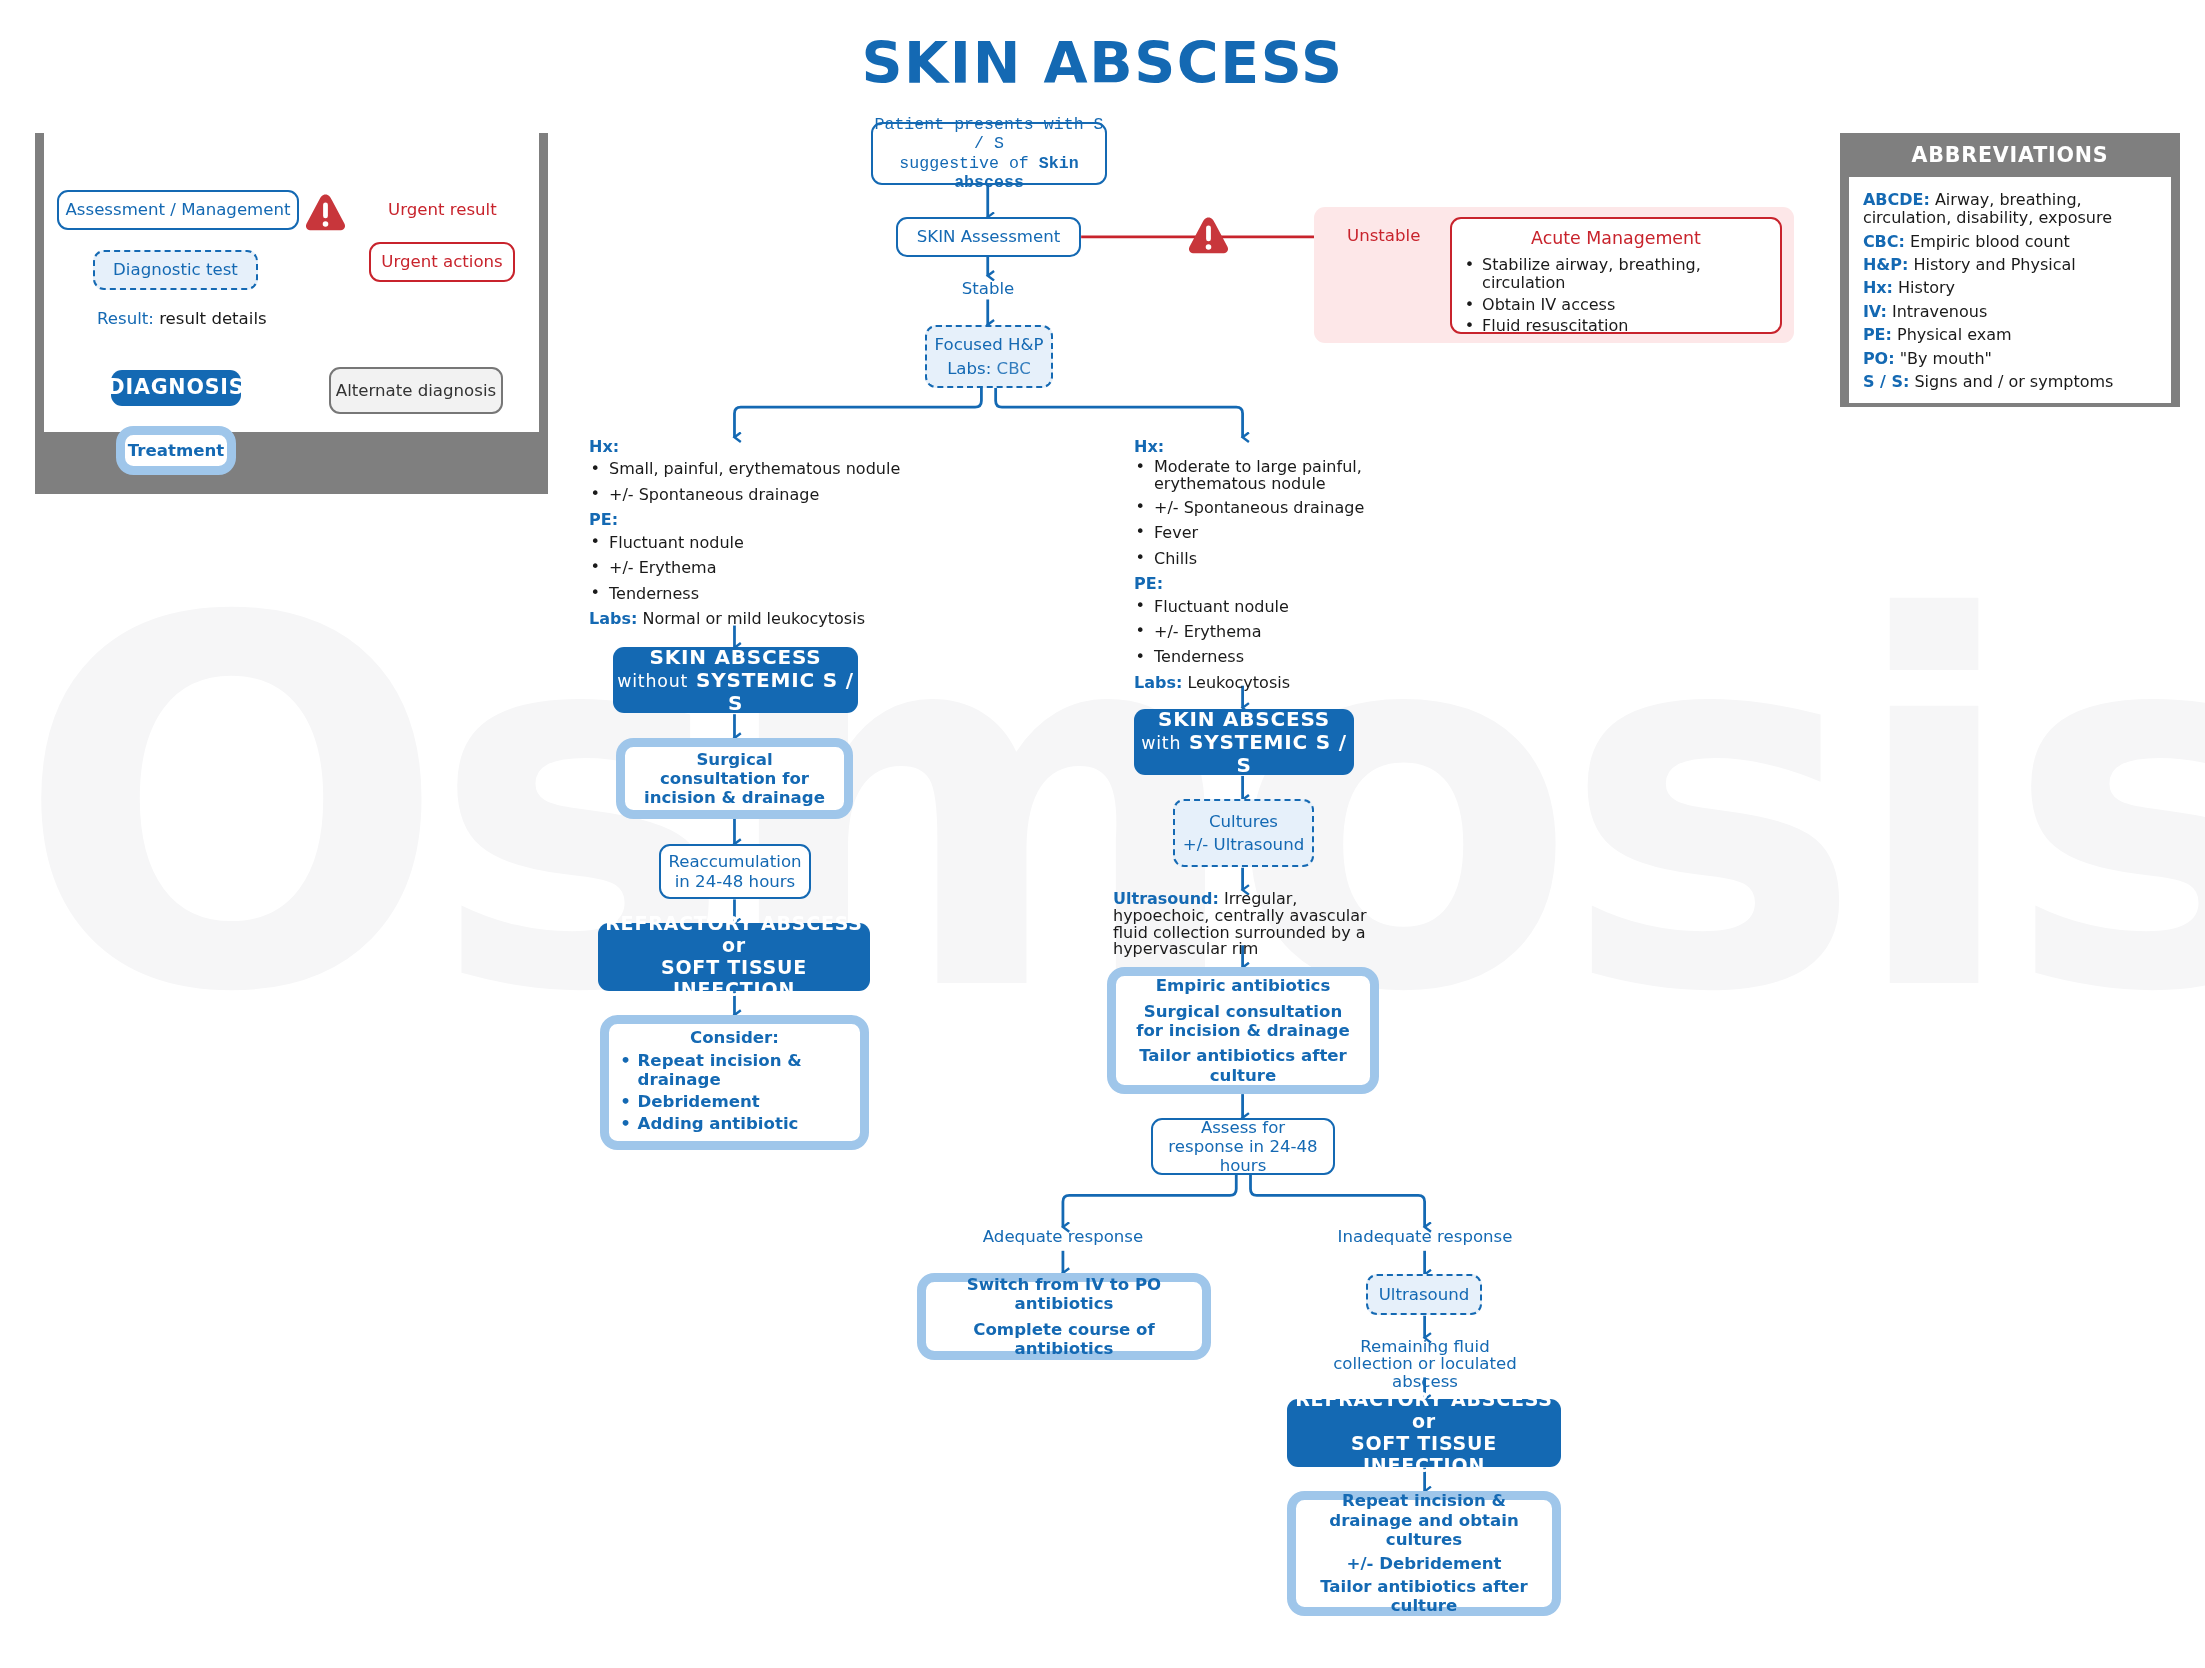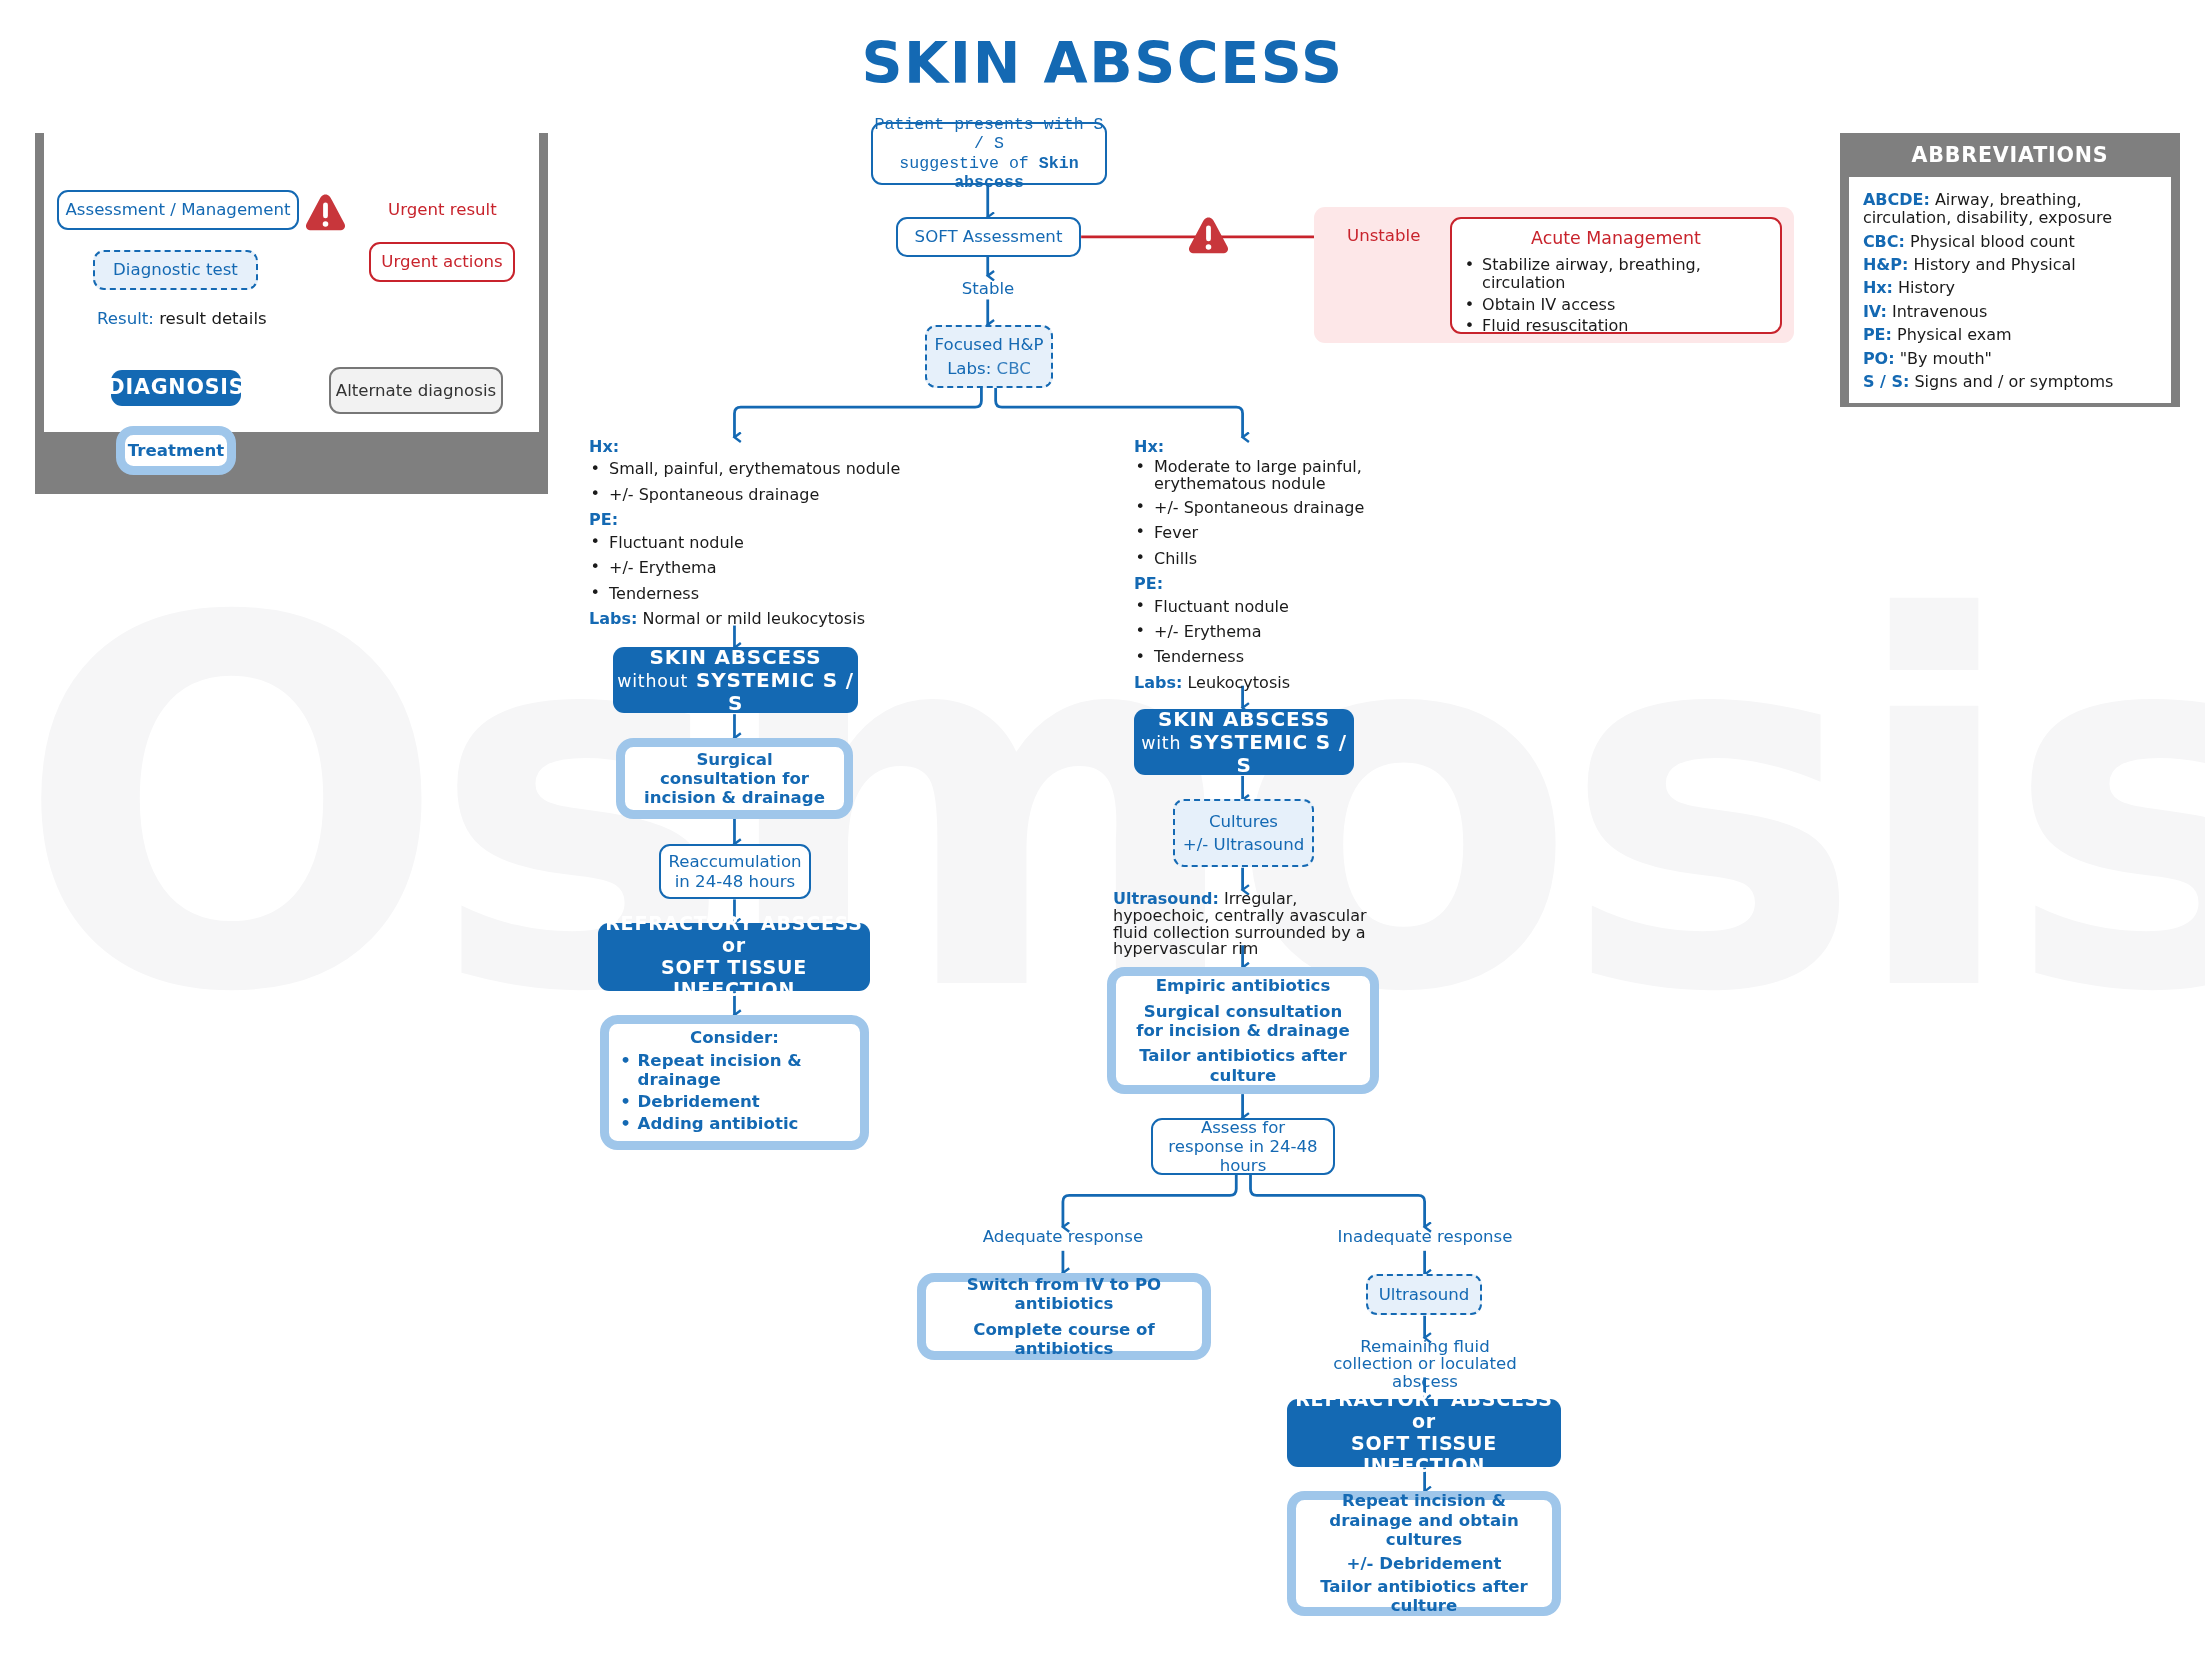--- a/index.html
+++ b/index.html
@@ -129,7 +129,7 @@
   <div>Patient presents with S / S</div>
   <div><span>suggestive of </span><b>Skin abscess</b></div>
 </div>
-<div class="node n-assess" style="left:896px;top:217px;width:185px;height:40px;">SOFT Assessment</div>
+<div class="node n-assess" style="left:896px;top:217px;width:185px;height:40px;">SKIN Assessment</div>
 <svg class="warn" style="left:1187px;top:215px;" viewBox="0 0 54 50">
     <path d="M27,3 C31,3 33,6 35,10 L51,40 C53,45 49,48 45,48 H9 C5,48 1,45 3,40 L19,10 C21,6 23,3 27,3Z" fill="#c8363b"></path>
     <rect x="24" y="13" width="6" height="20" rx="3" fill="#fff"></rect>

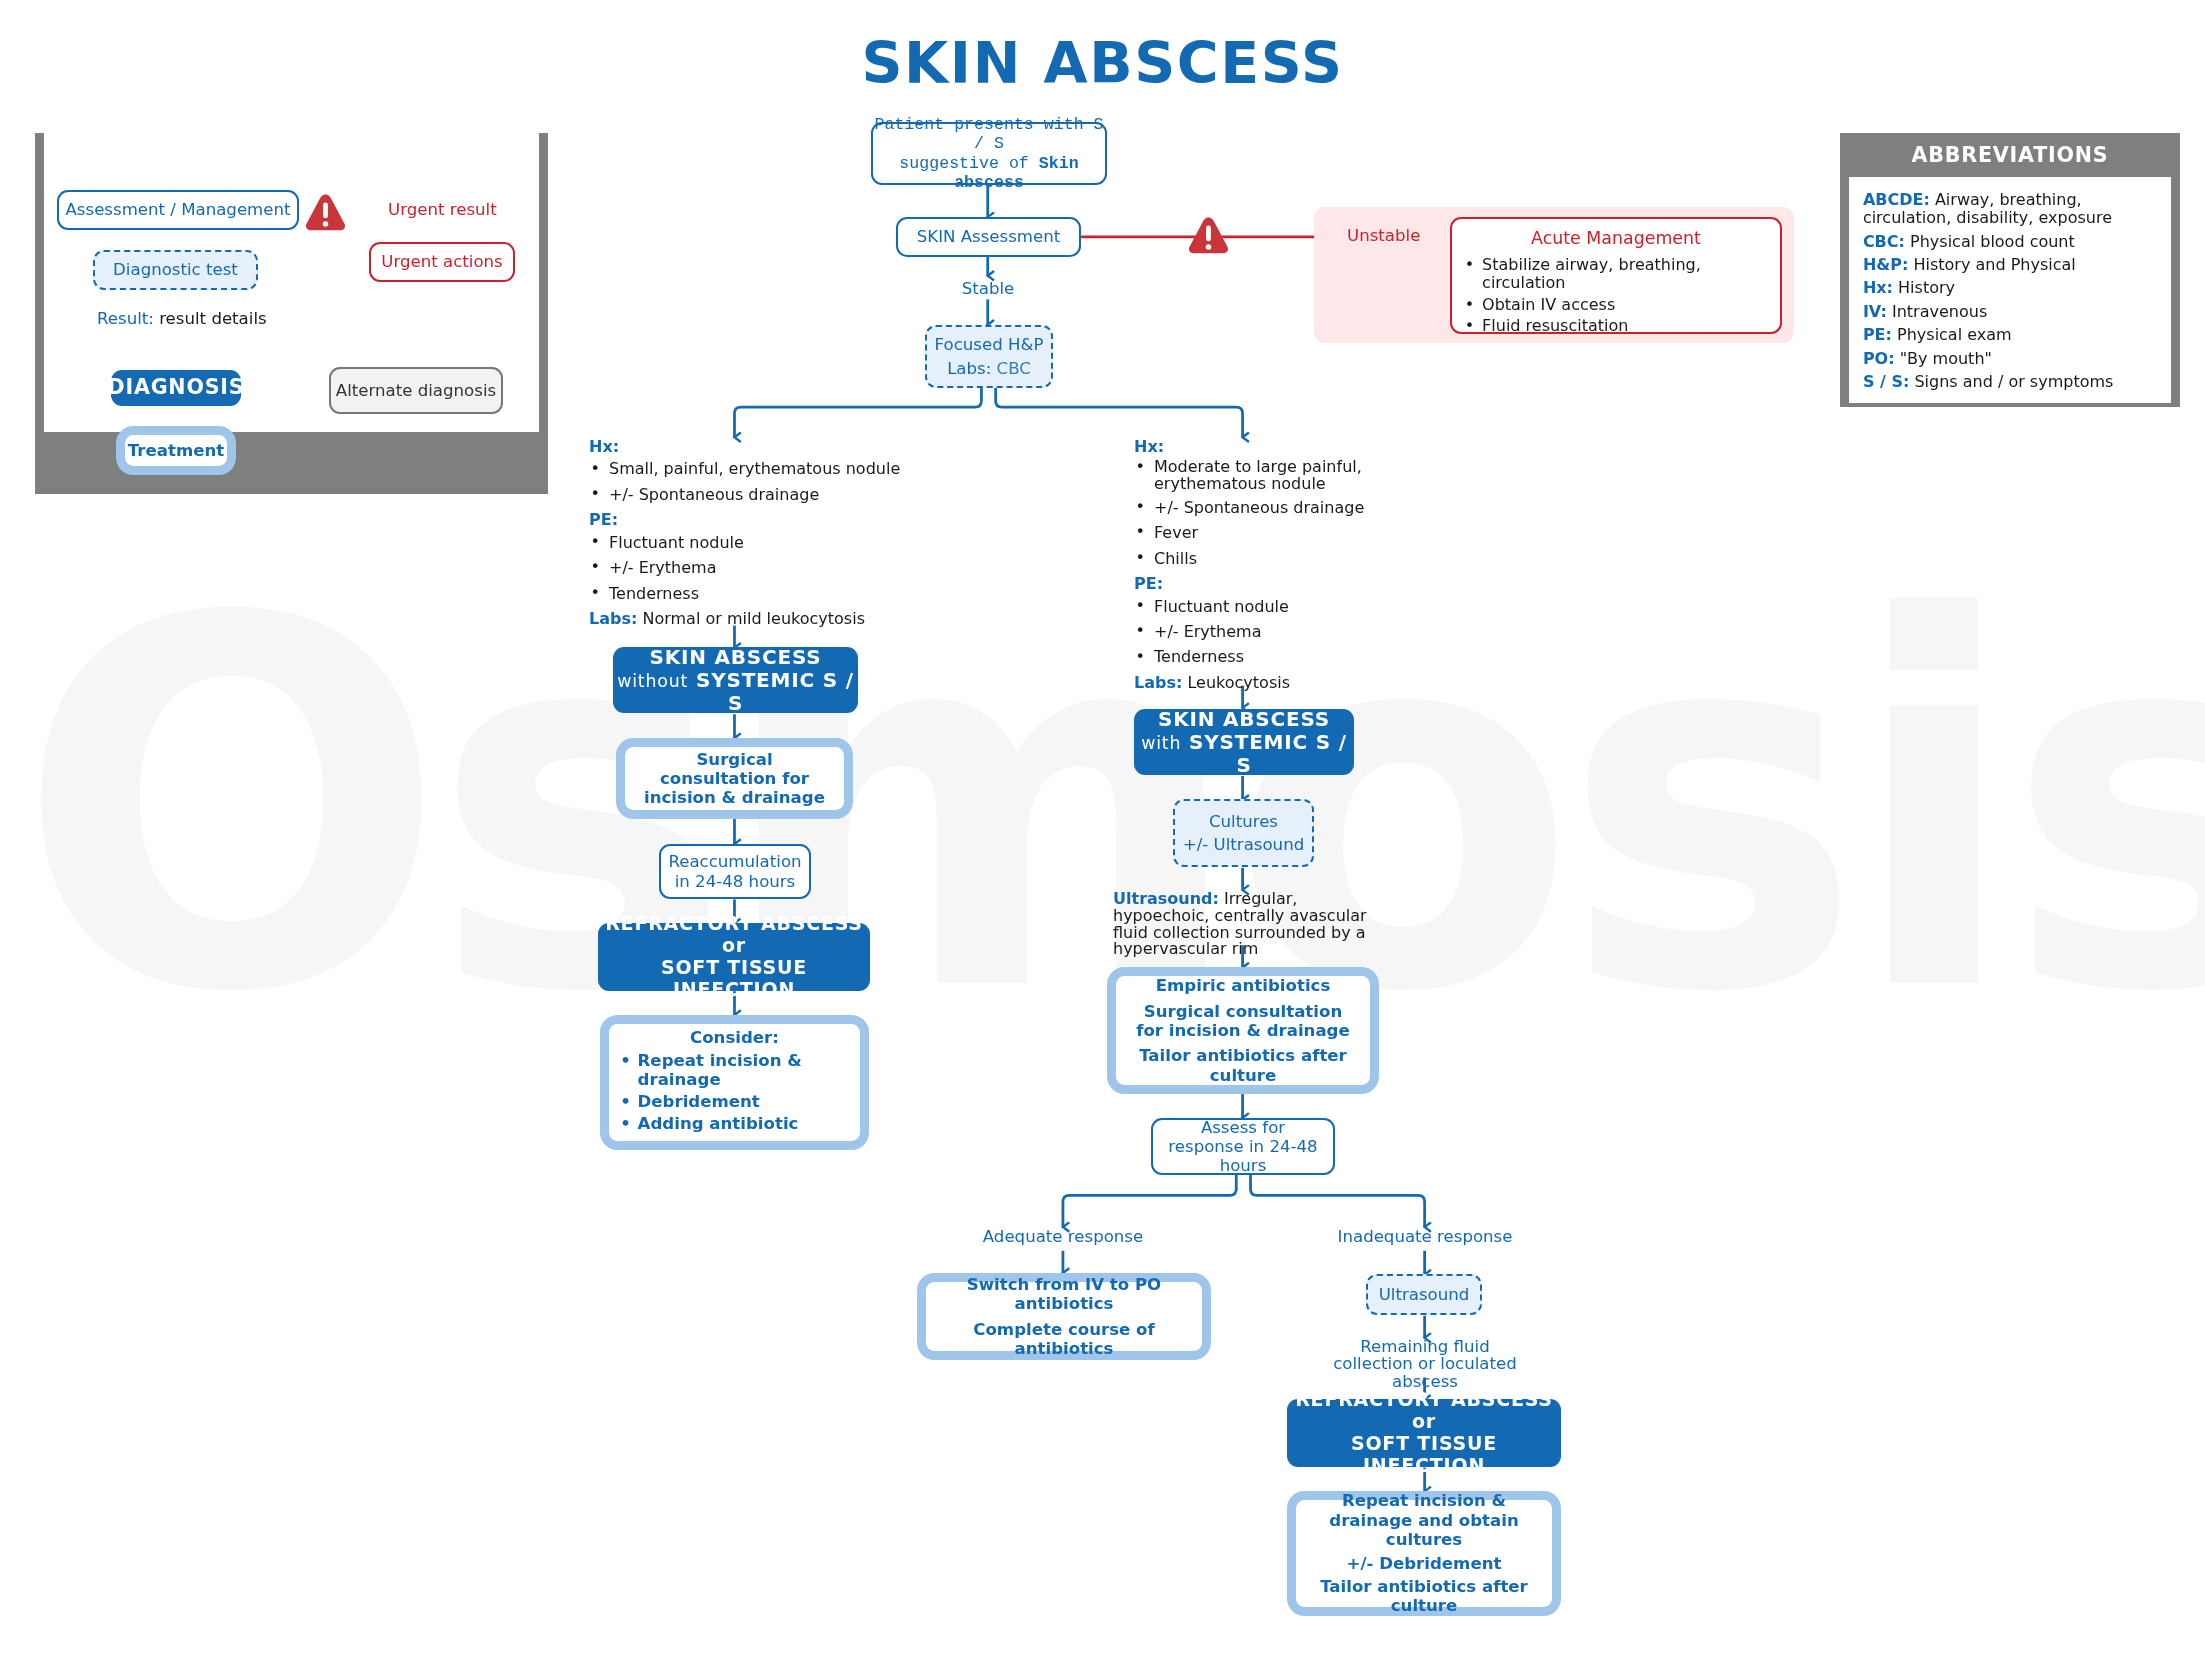--- a/index.html
+++ b/index.html
@@ -115,7 +115,7 @@
   <div class="panel-head">ABBREVIATIONS</div>
   <div class="panel-body abbr" style="height:212px;padding:14.2px 12.7px 0 14.2px;">
     <p><b>ABCDE:</b> <span>Airway, breathing, circulation, disability, exposure</span></p>
-    <p><b>CBC:</b> <span>Physical blood count</span></p>
+    <p><b>CBC:</b> <span>Empiric blood count</span></p>
     <p><b>H&amp;P:</b> <span>History and Physical</span></p>
     <p><b>Hx:</b> <span>History</span></p>
     <p><b>IV:</b> <span>Intravenous</span></p>

